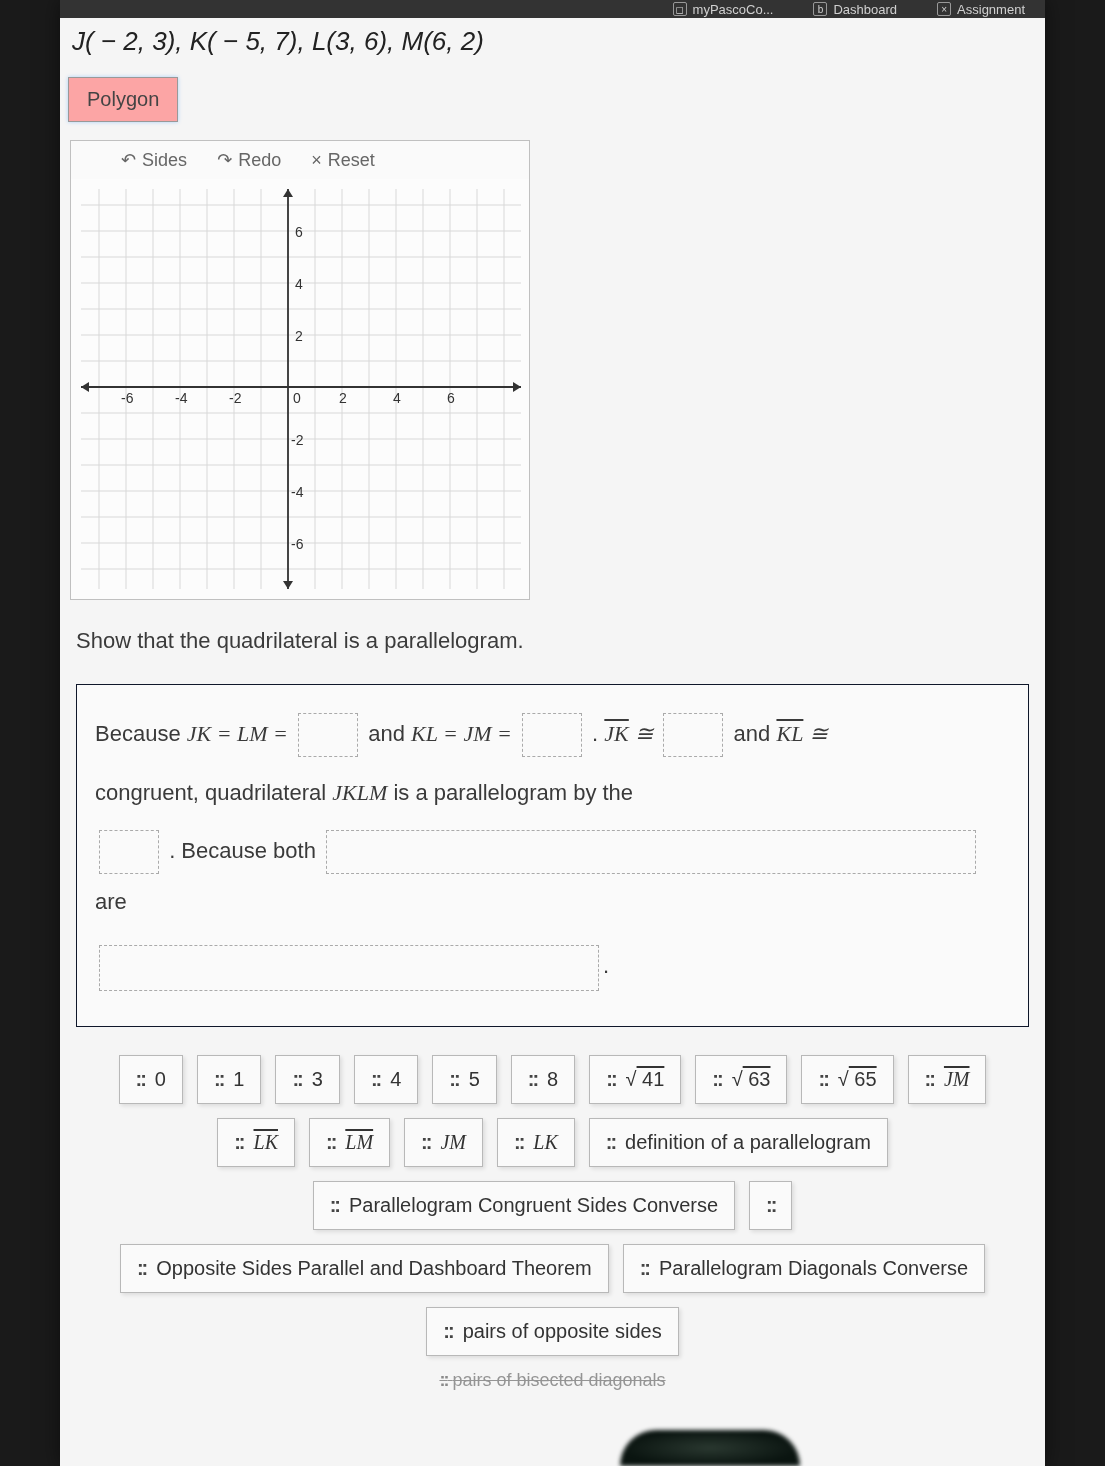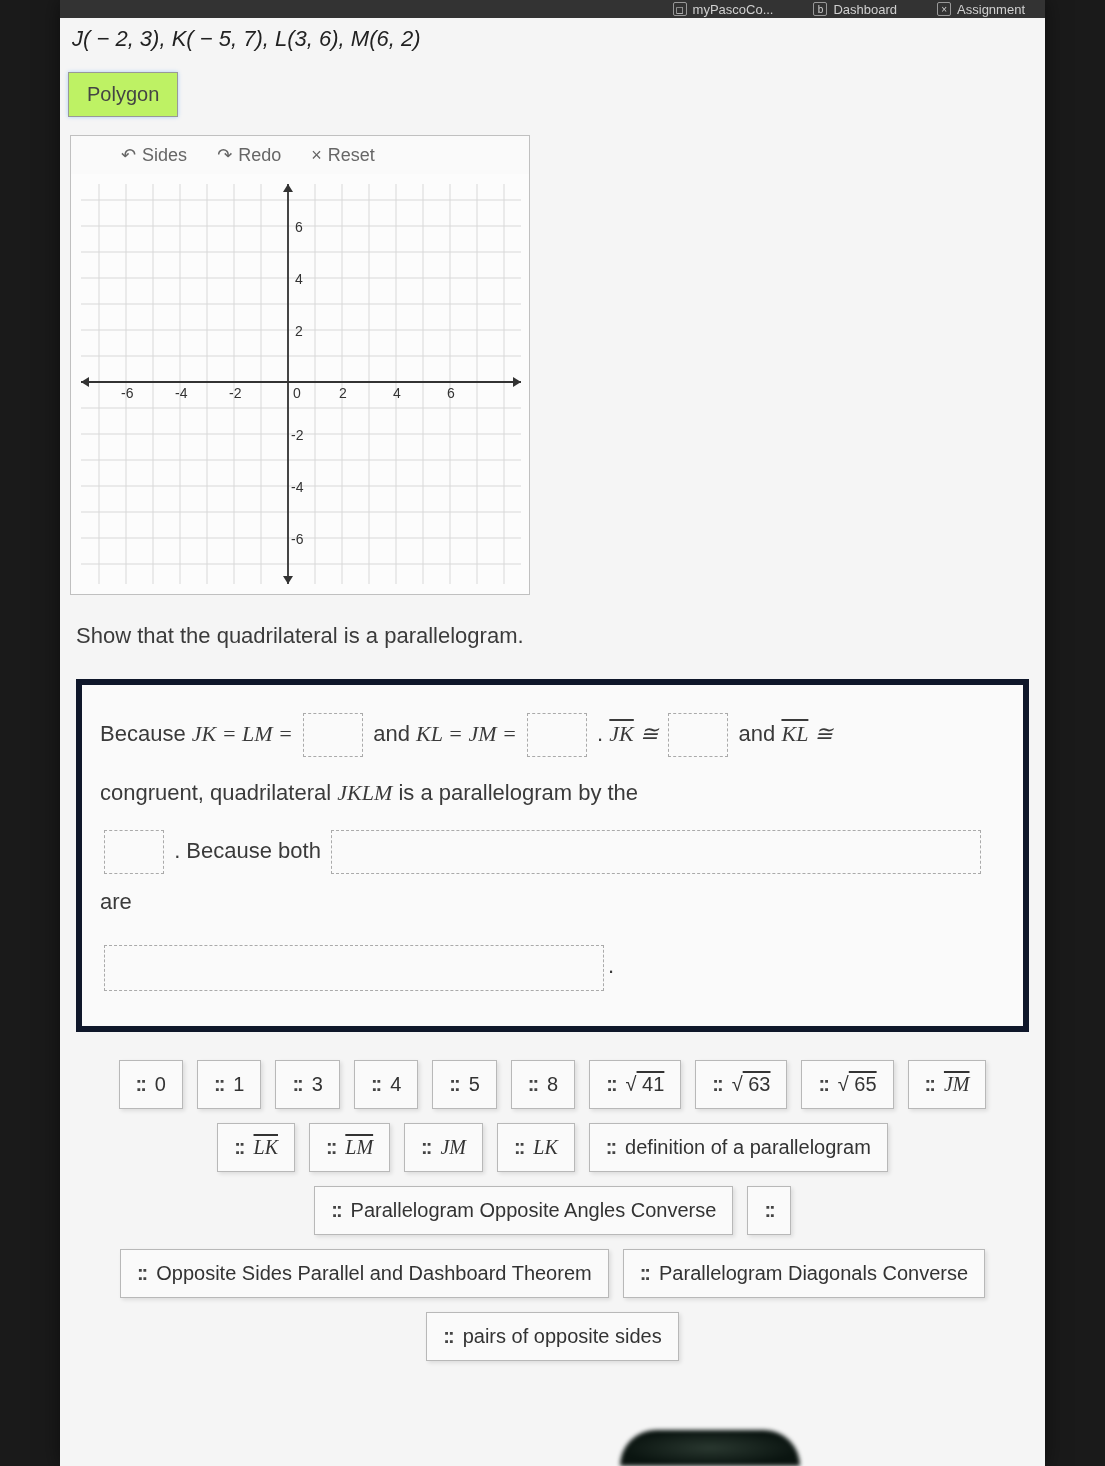--- a/index.html
+++ b/index.html
@@ -39,7 +39,7 @@
   }
   .coords {
     padding: 8px 12px;
-    font-size: 22px;
+    font-size: 26px;
     color: #222;
   }
   .coords .math { font-style: italic; }

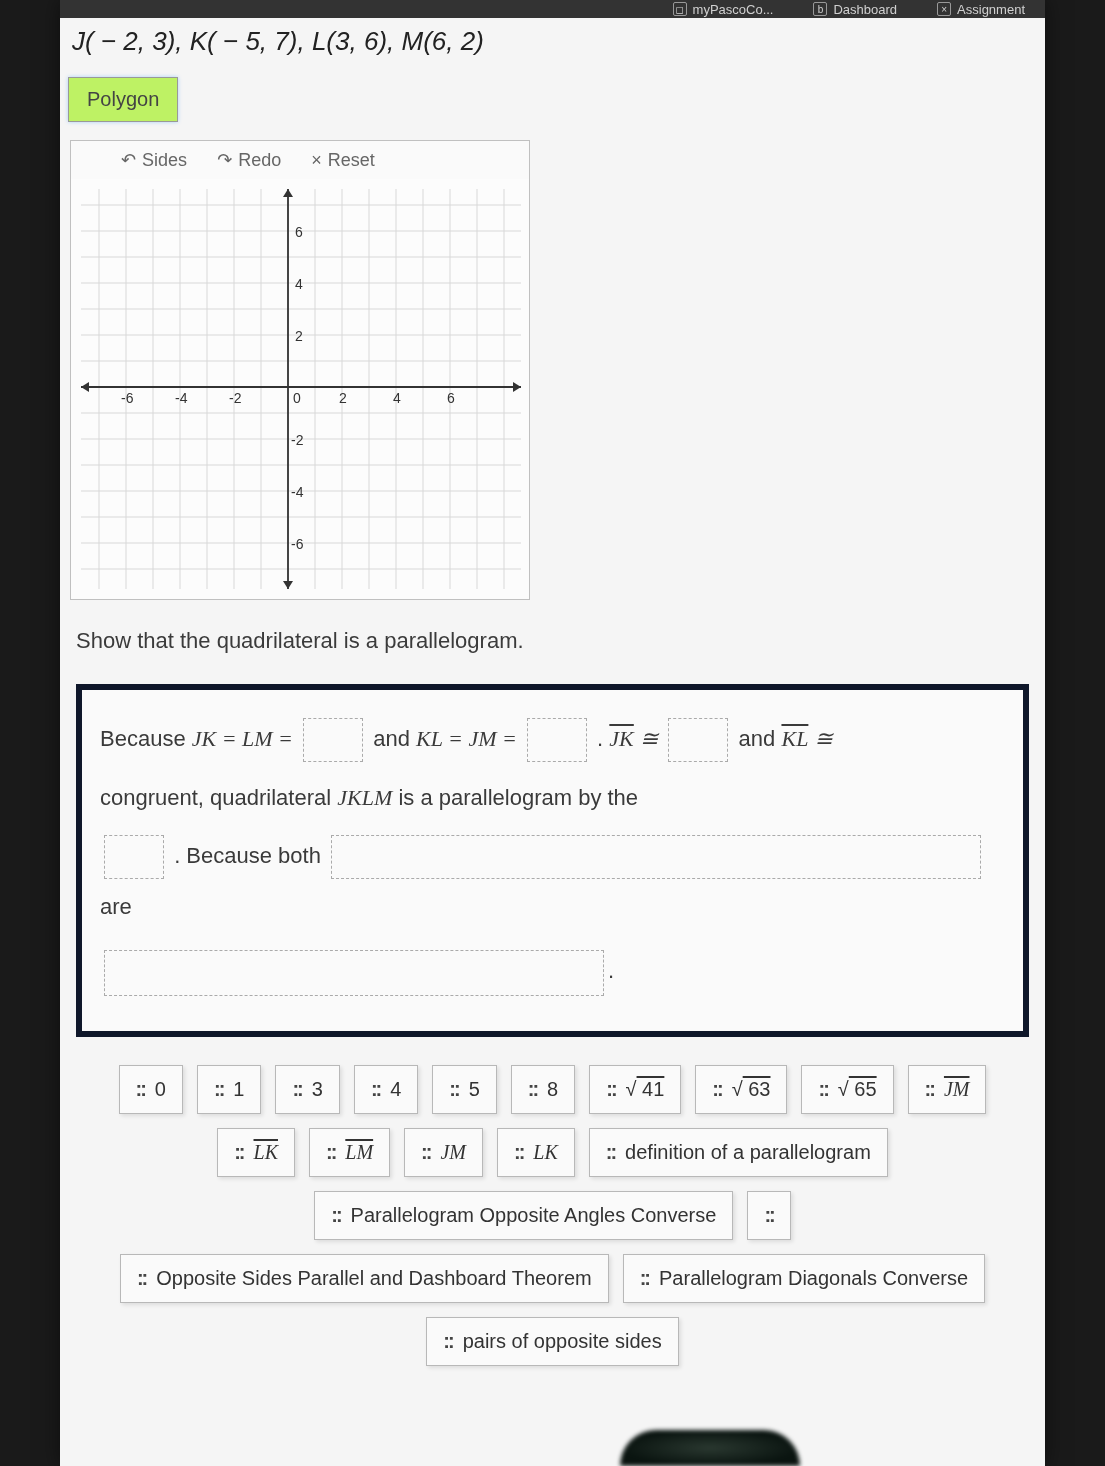--- a/index.html
+++ b/index.html
@@ -46,7 +46,7 @@
   .polygon-btn {
     margin: 12px 8px;
     border: 1px solid #999;
-    background: #bef264;
+    background: #fca5a5;
     padding: 10px 18px;
     font-size: 20px;
     color: #444;

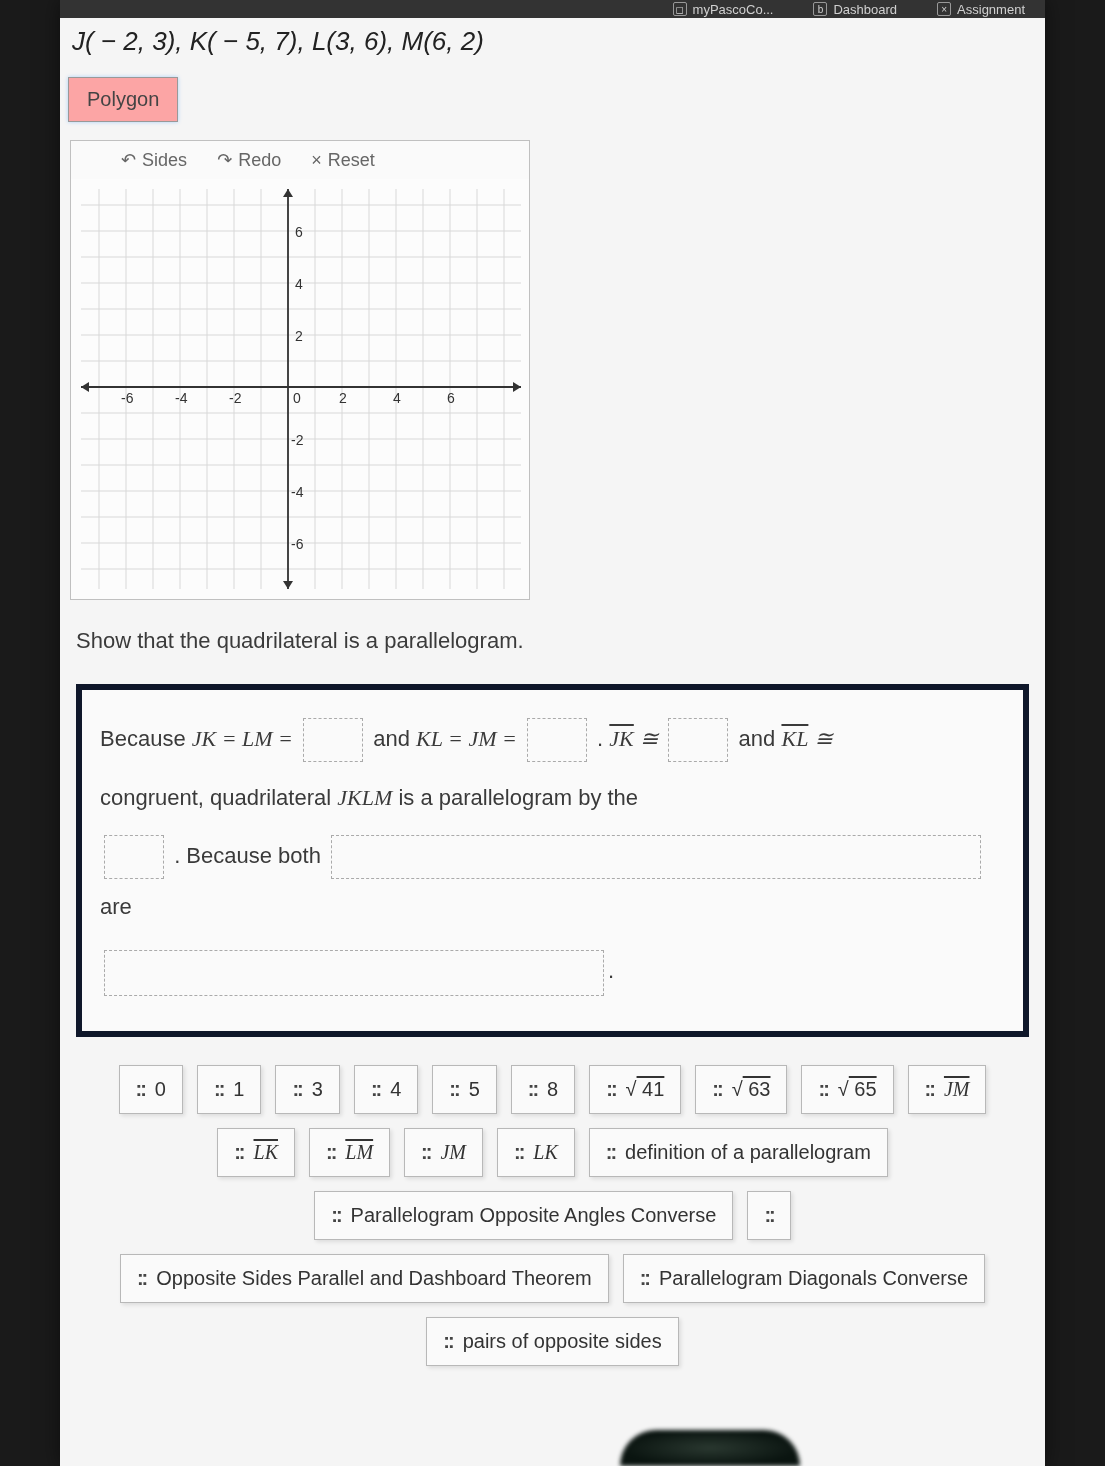--- a/index.html
+++ b/index.html
@@ -75,7 +75,7 @@
   }
   .proof-box {
     margin: 10px 16px;
-    border: 6px solid #0f172a;
+    border: 1px solid #0f172a;
     background: #fafafa;
     padding: 24px 18px 34px 18px;
     font-size: 22px;

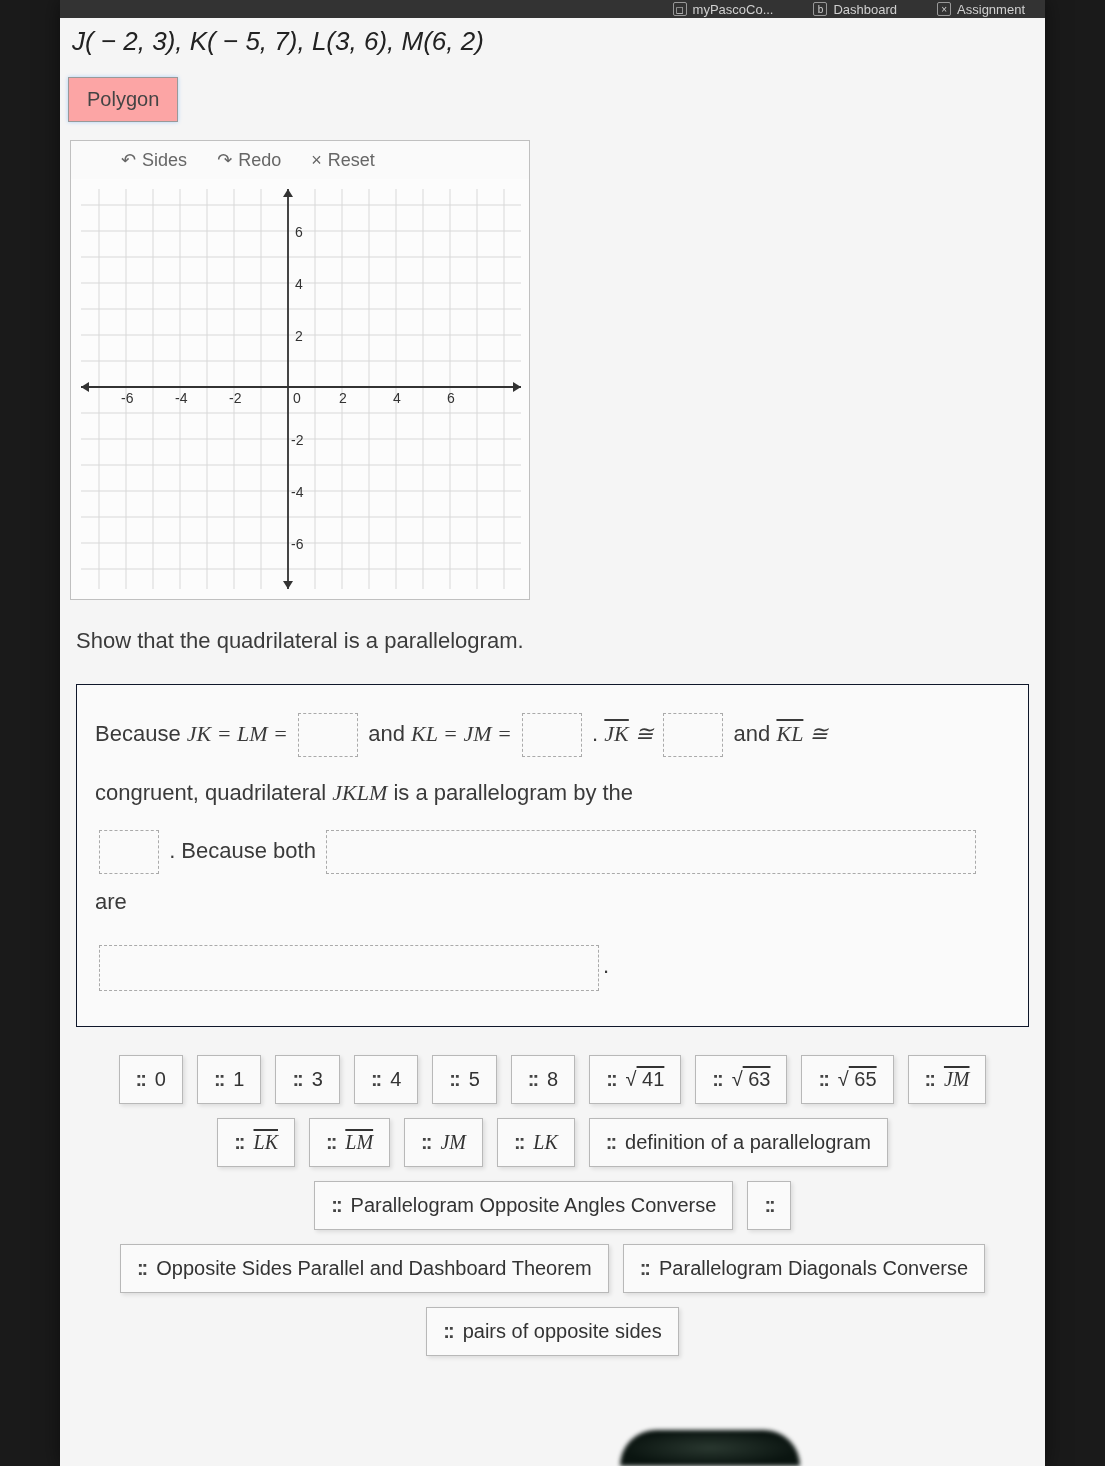--- a/index.html
+++ b/index.html
@@ -330,7 +330,7 @@
 
     <div class="tile">
         <span class="grip">::</span>
-        <span>Parallelogram Opposite Angles Converse</span>
+        <span>Parallelogram Congruent Sides Converse</span>
       </div>
     <div class="tile">
         <span class="grip">::</span>

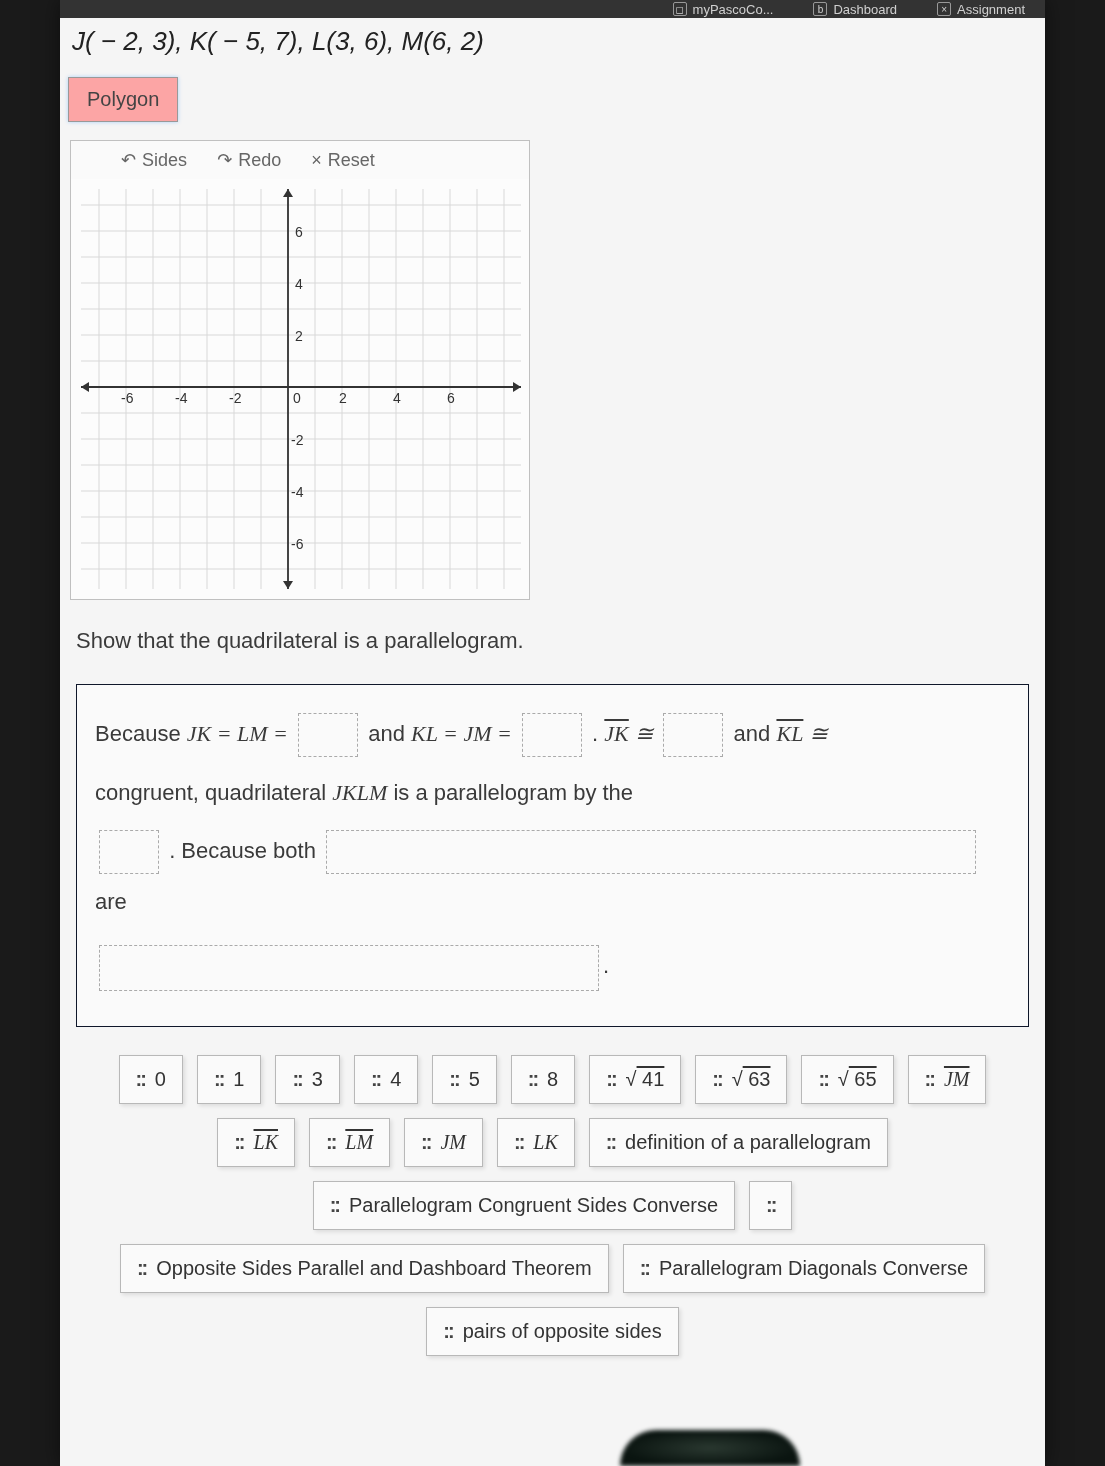--- a/index.html
+++ b/index.html
@@ -351,6 +351,9 @@
       </div>
   </div>
 
+  <div class="cutoff">
+    <span class="grip">::</span> <span>pairs of bisected diagonals</span>
+  </div>
 
   <div class="finger"></div>
 </div>

